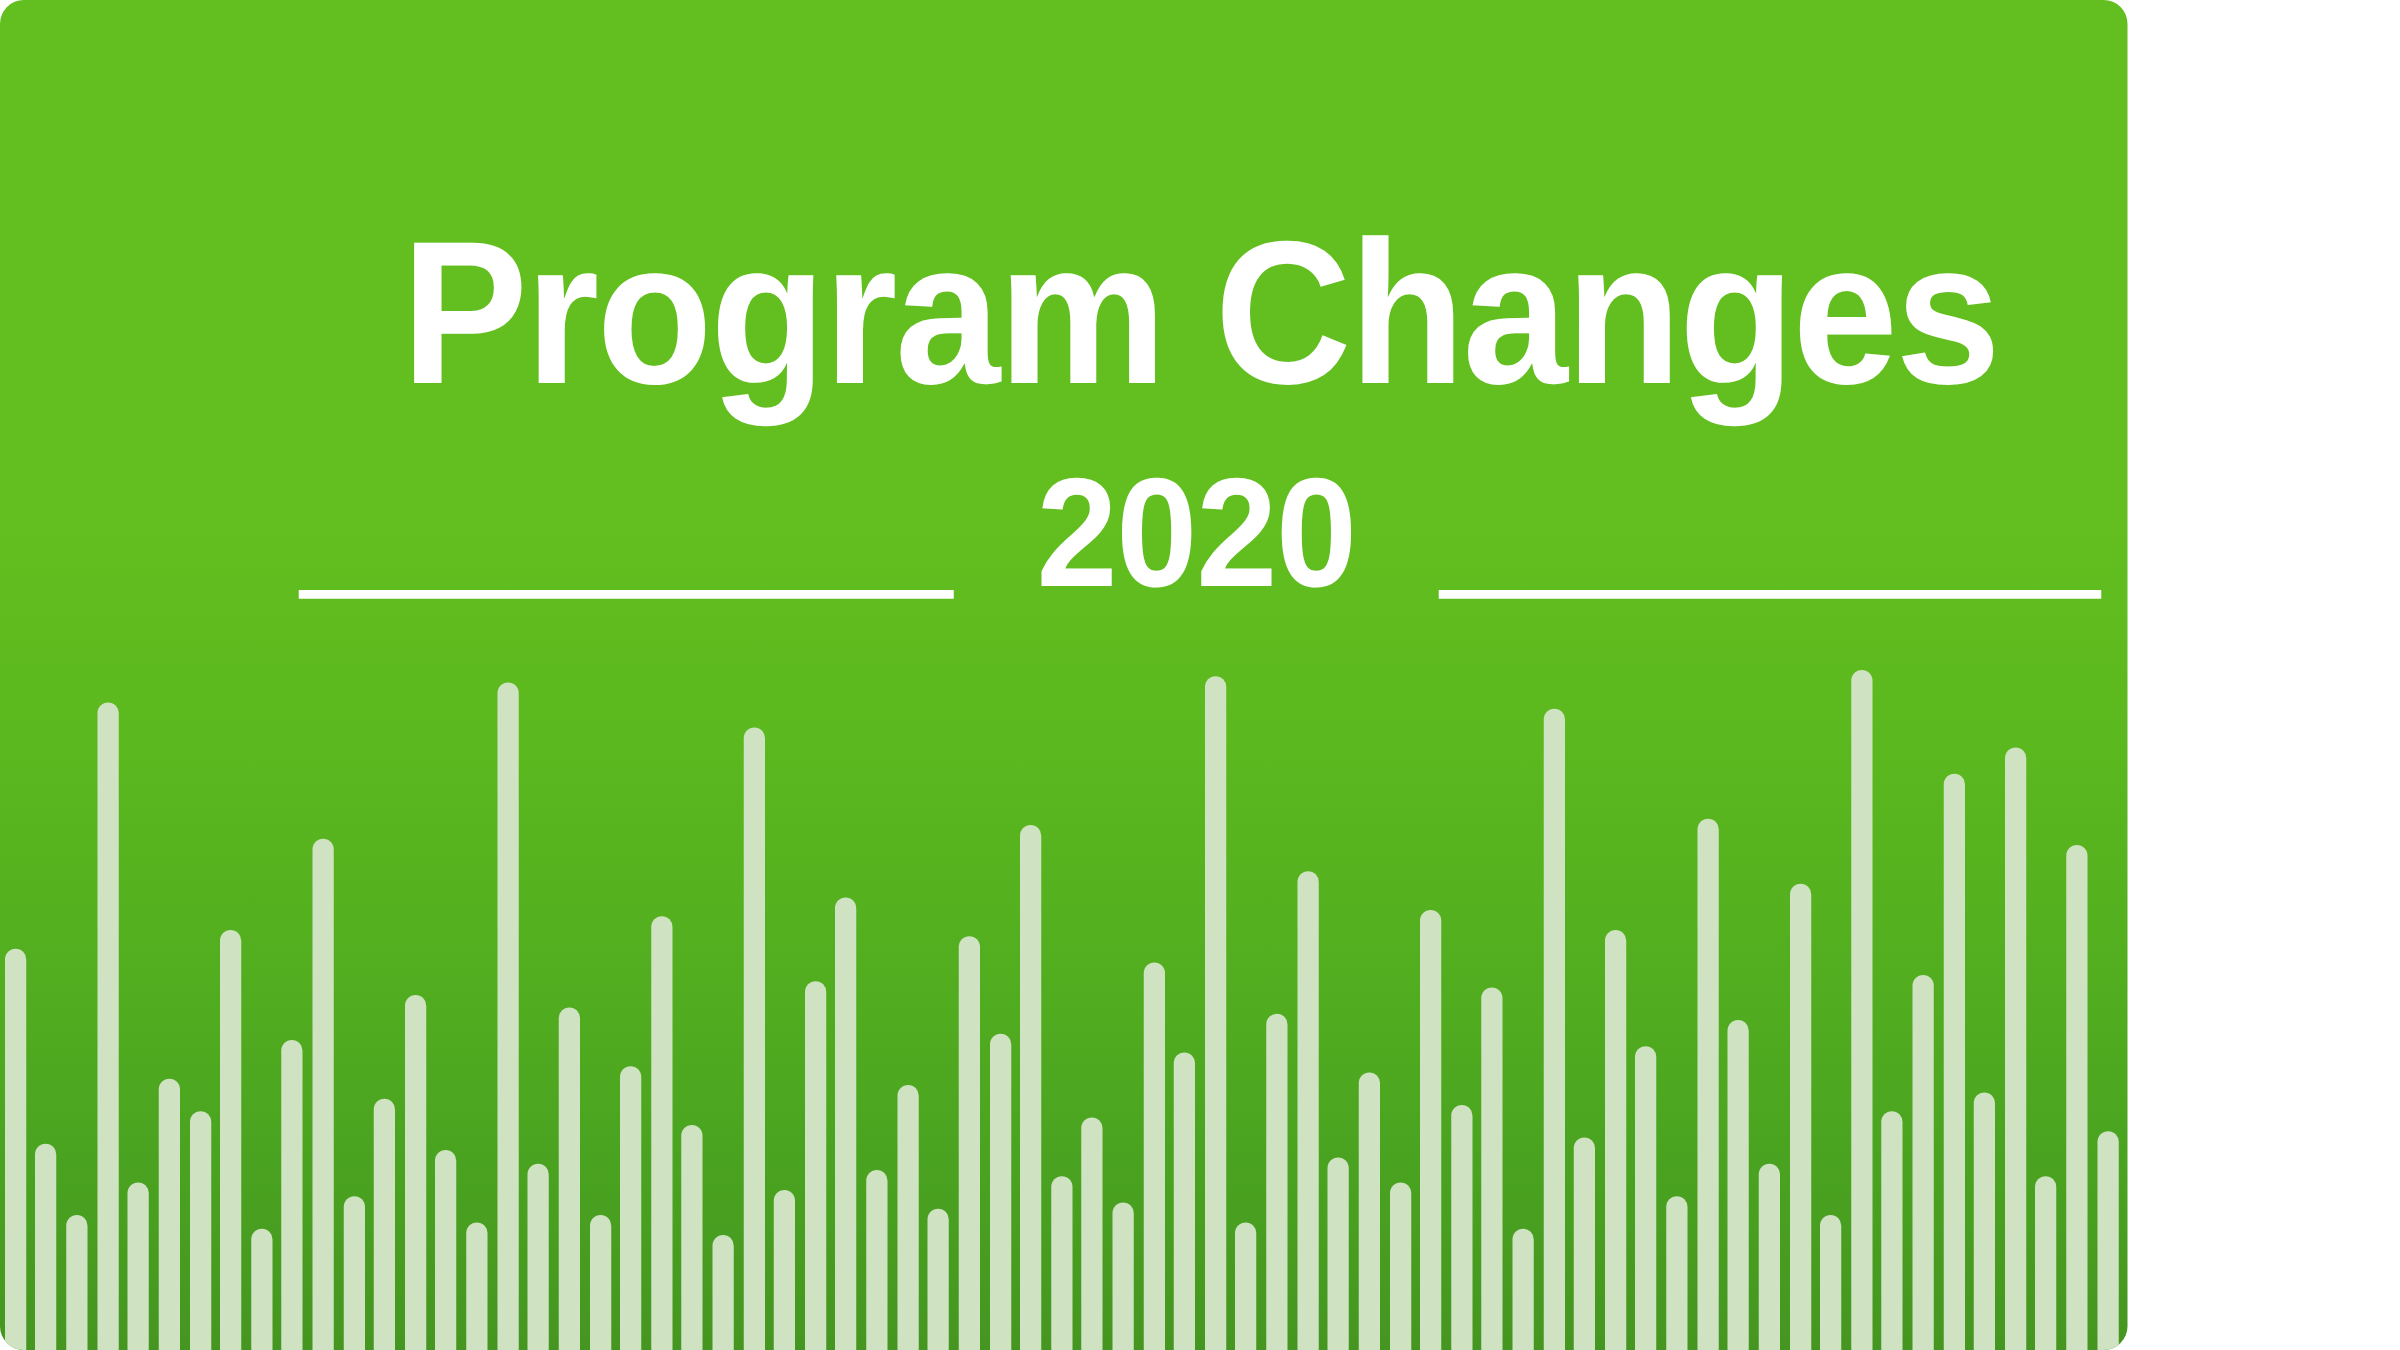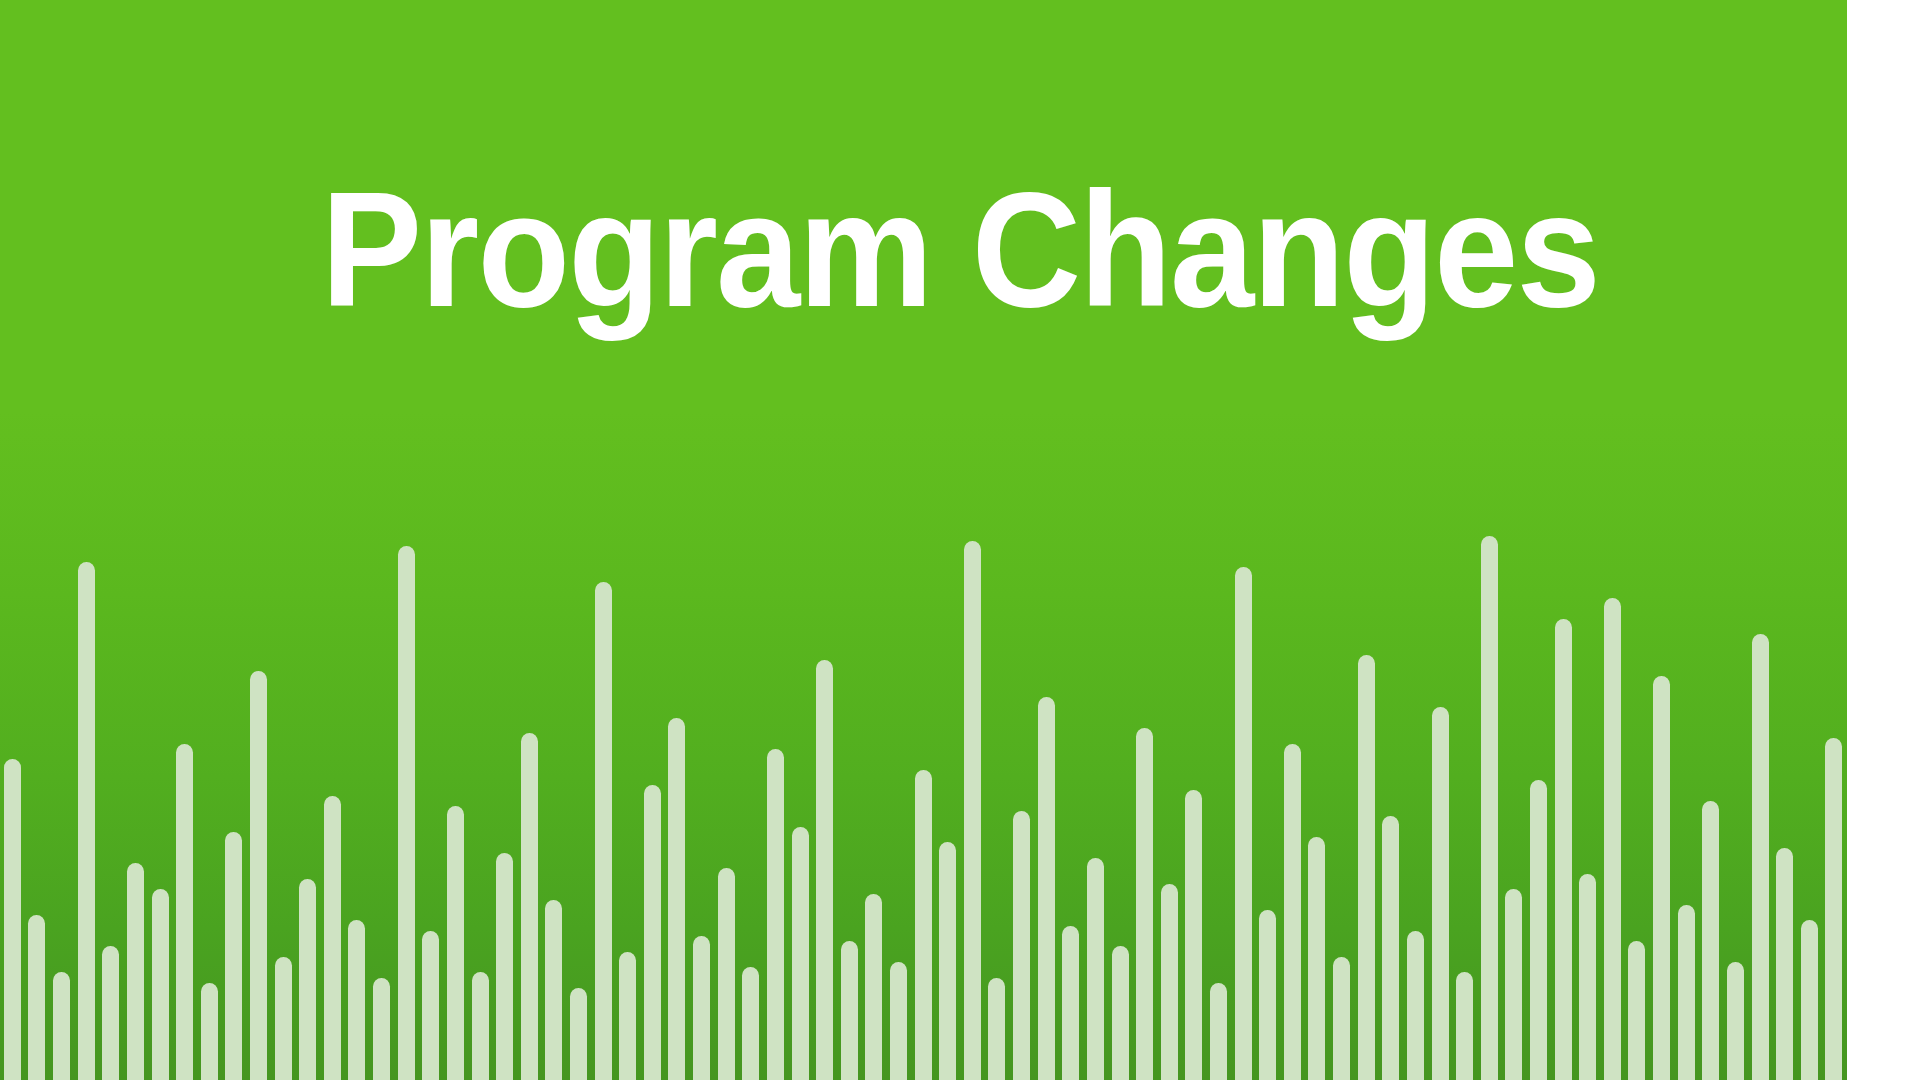--- a/index.html
+++ b/index.html
@@ -16,7 +16,7 @@
 
   #banner {
     position: relative;
-    width: 1847px;
+    width: 1702px;
     height: 1080px;
     overflow: hidden;
     background: linear-gradient(180deg,
@@ -26,6 +26,7 @@
                 #52ae1f 72%,
                 #4aa320 86%,
                 #459620 100%);
+    border-radius: 19px;
   }
 
   

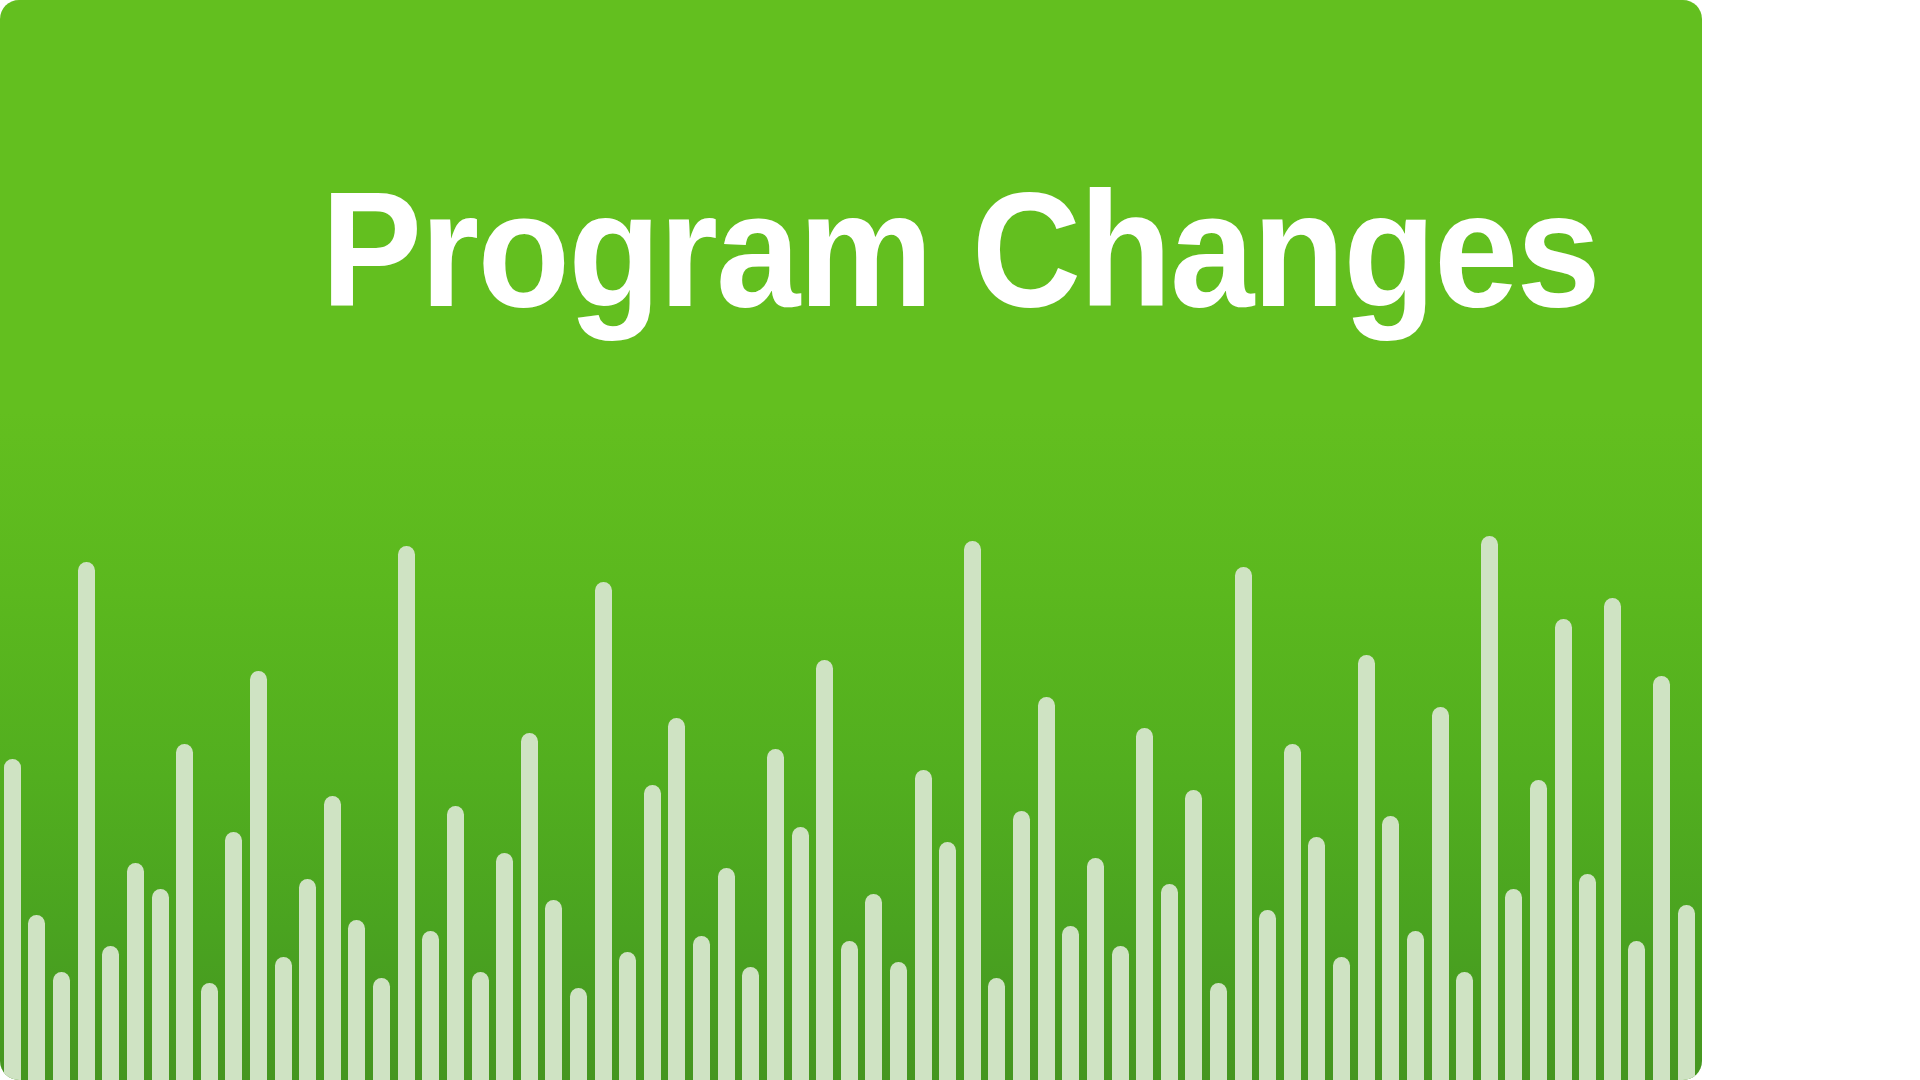--- a/index.html
+++ b/index.html
@@ -194,6 +194,13 @@
 
     <div id="page-title">Program Changes</div>
 
+    <div id="subtitle-row">
+      <div id="rule-left" class="rule"></div>
+
+      <div id="page-subtitle">2020</div>
+
+      <div id="rule-right" class="rule"></div>
+    </div>
 
   </div>
 </div>

